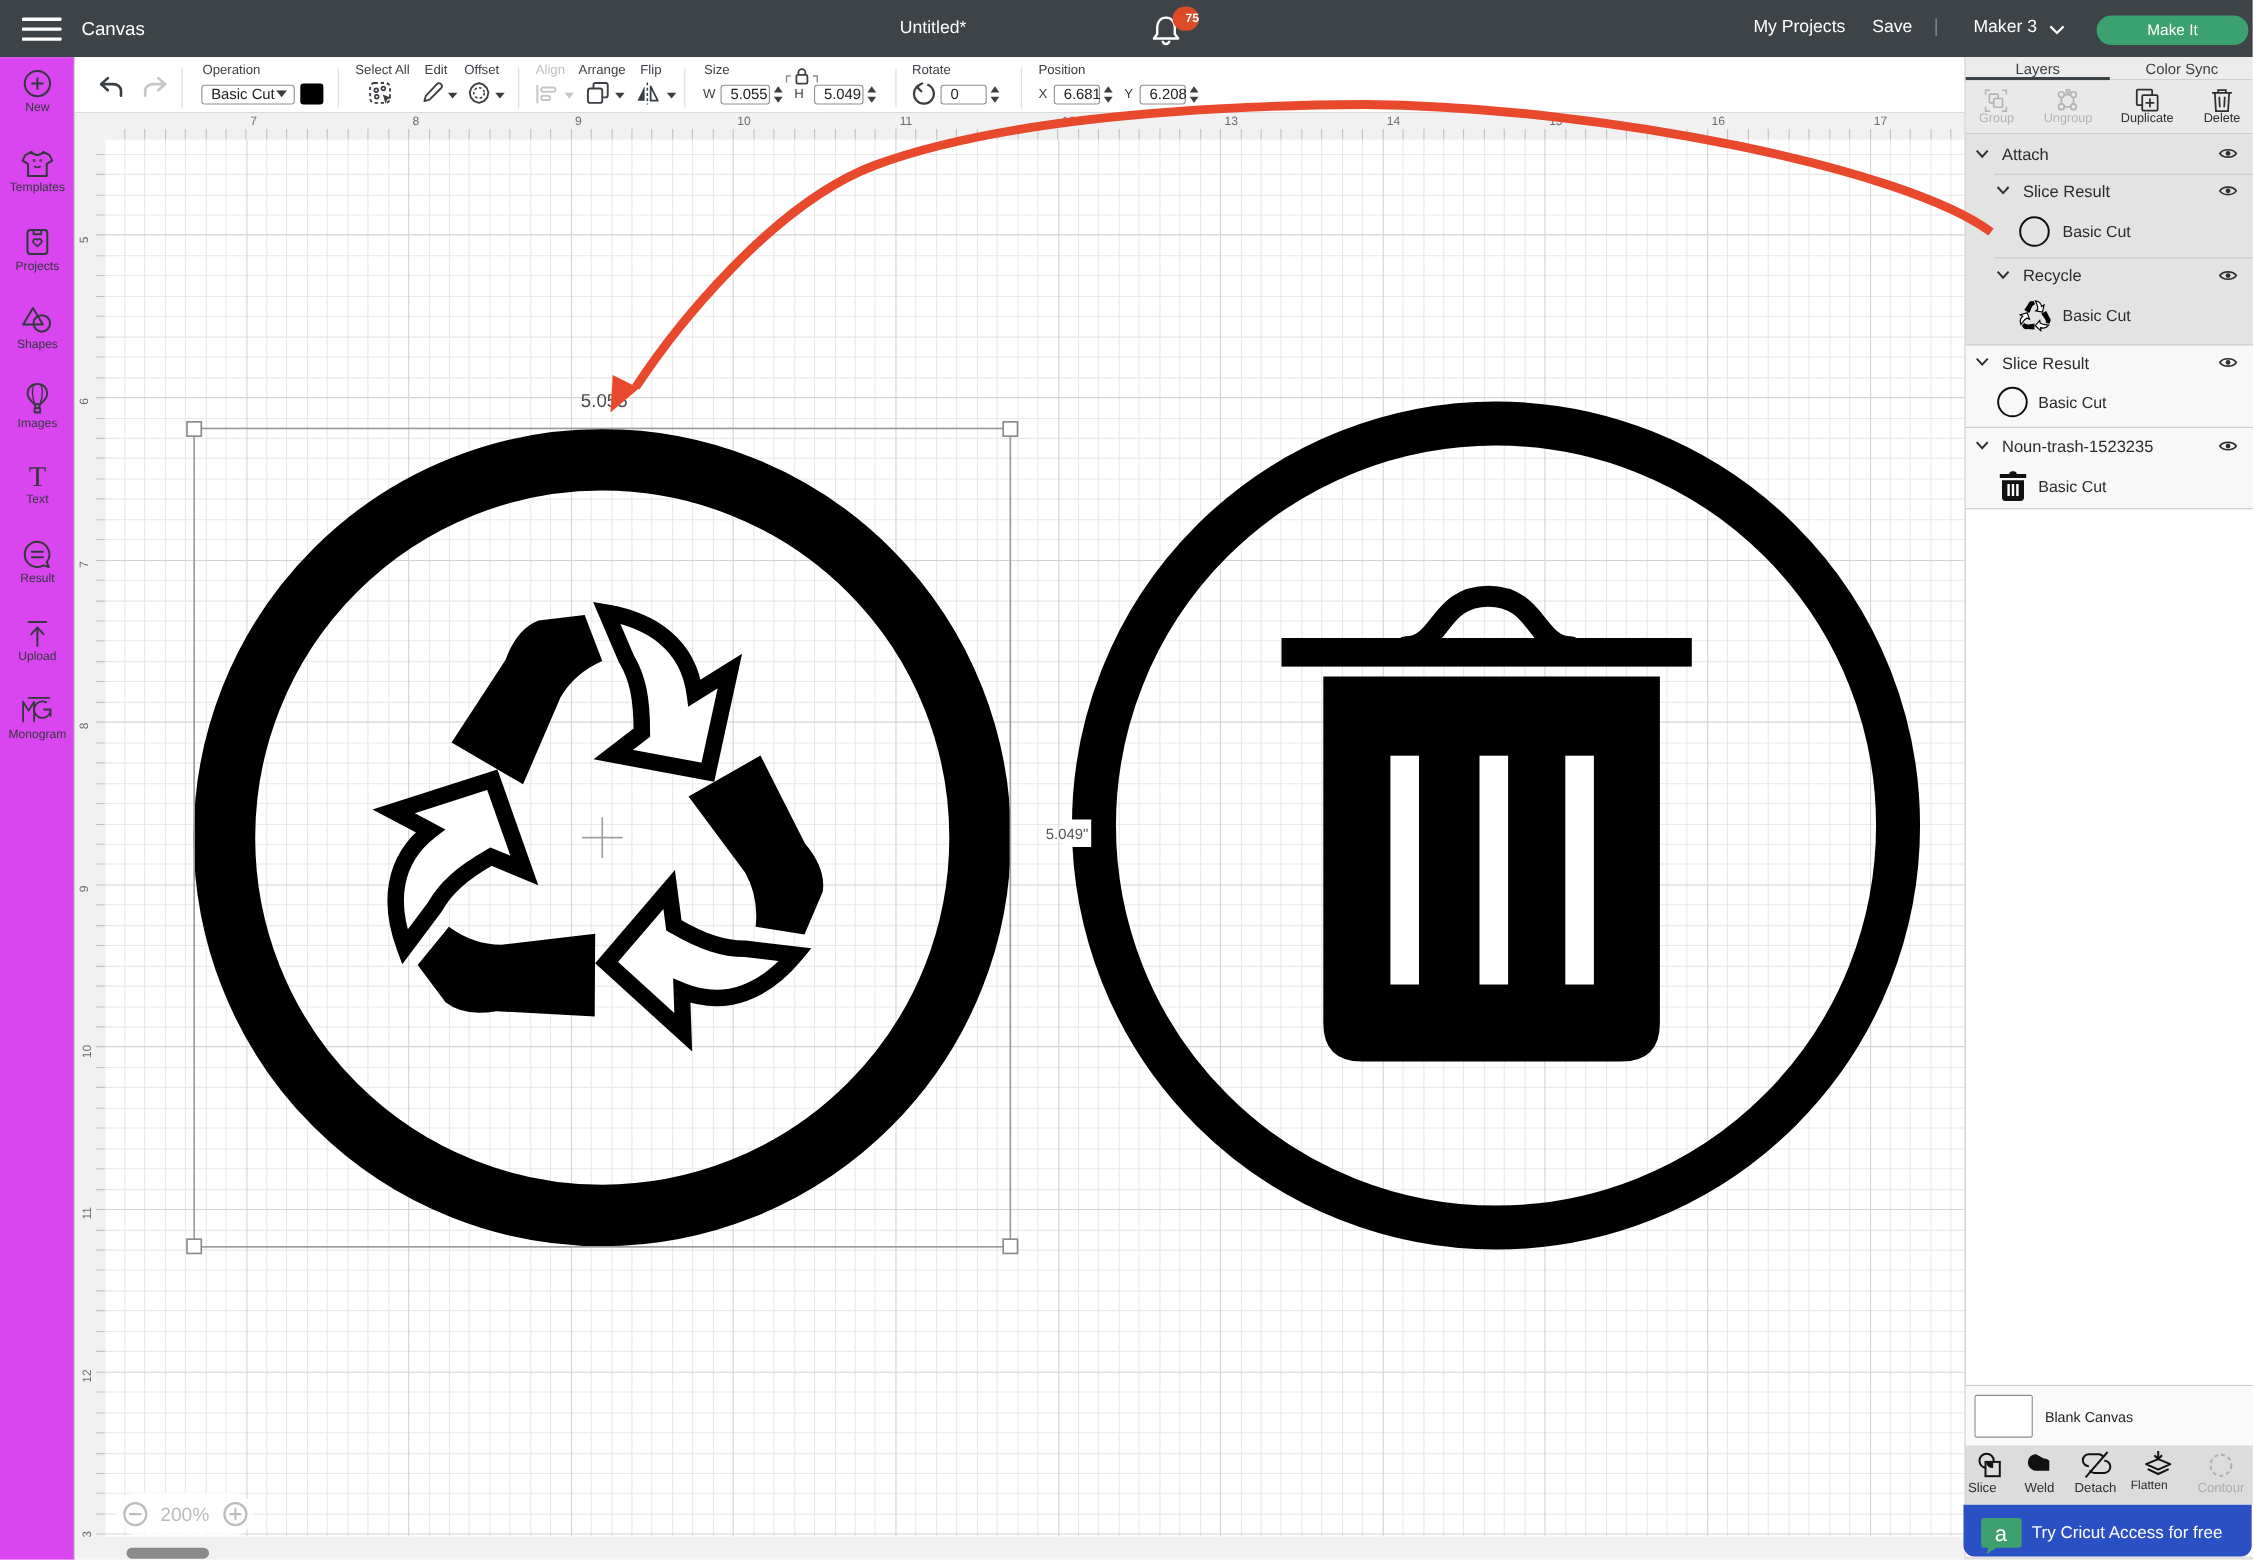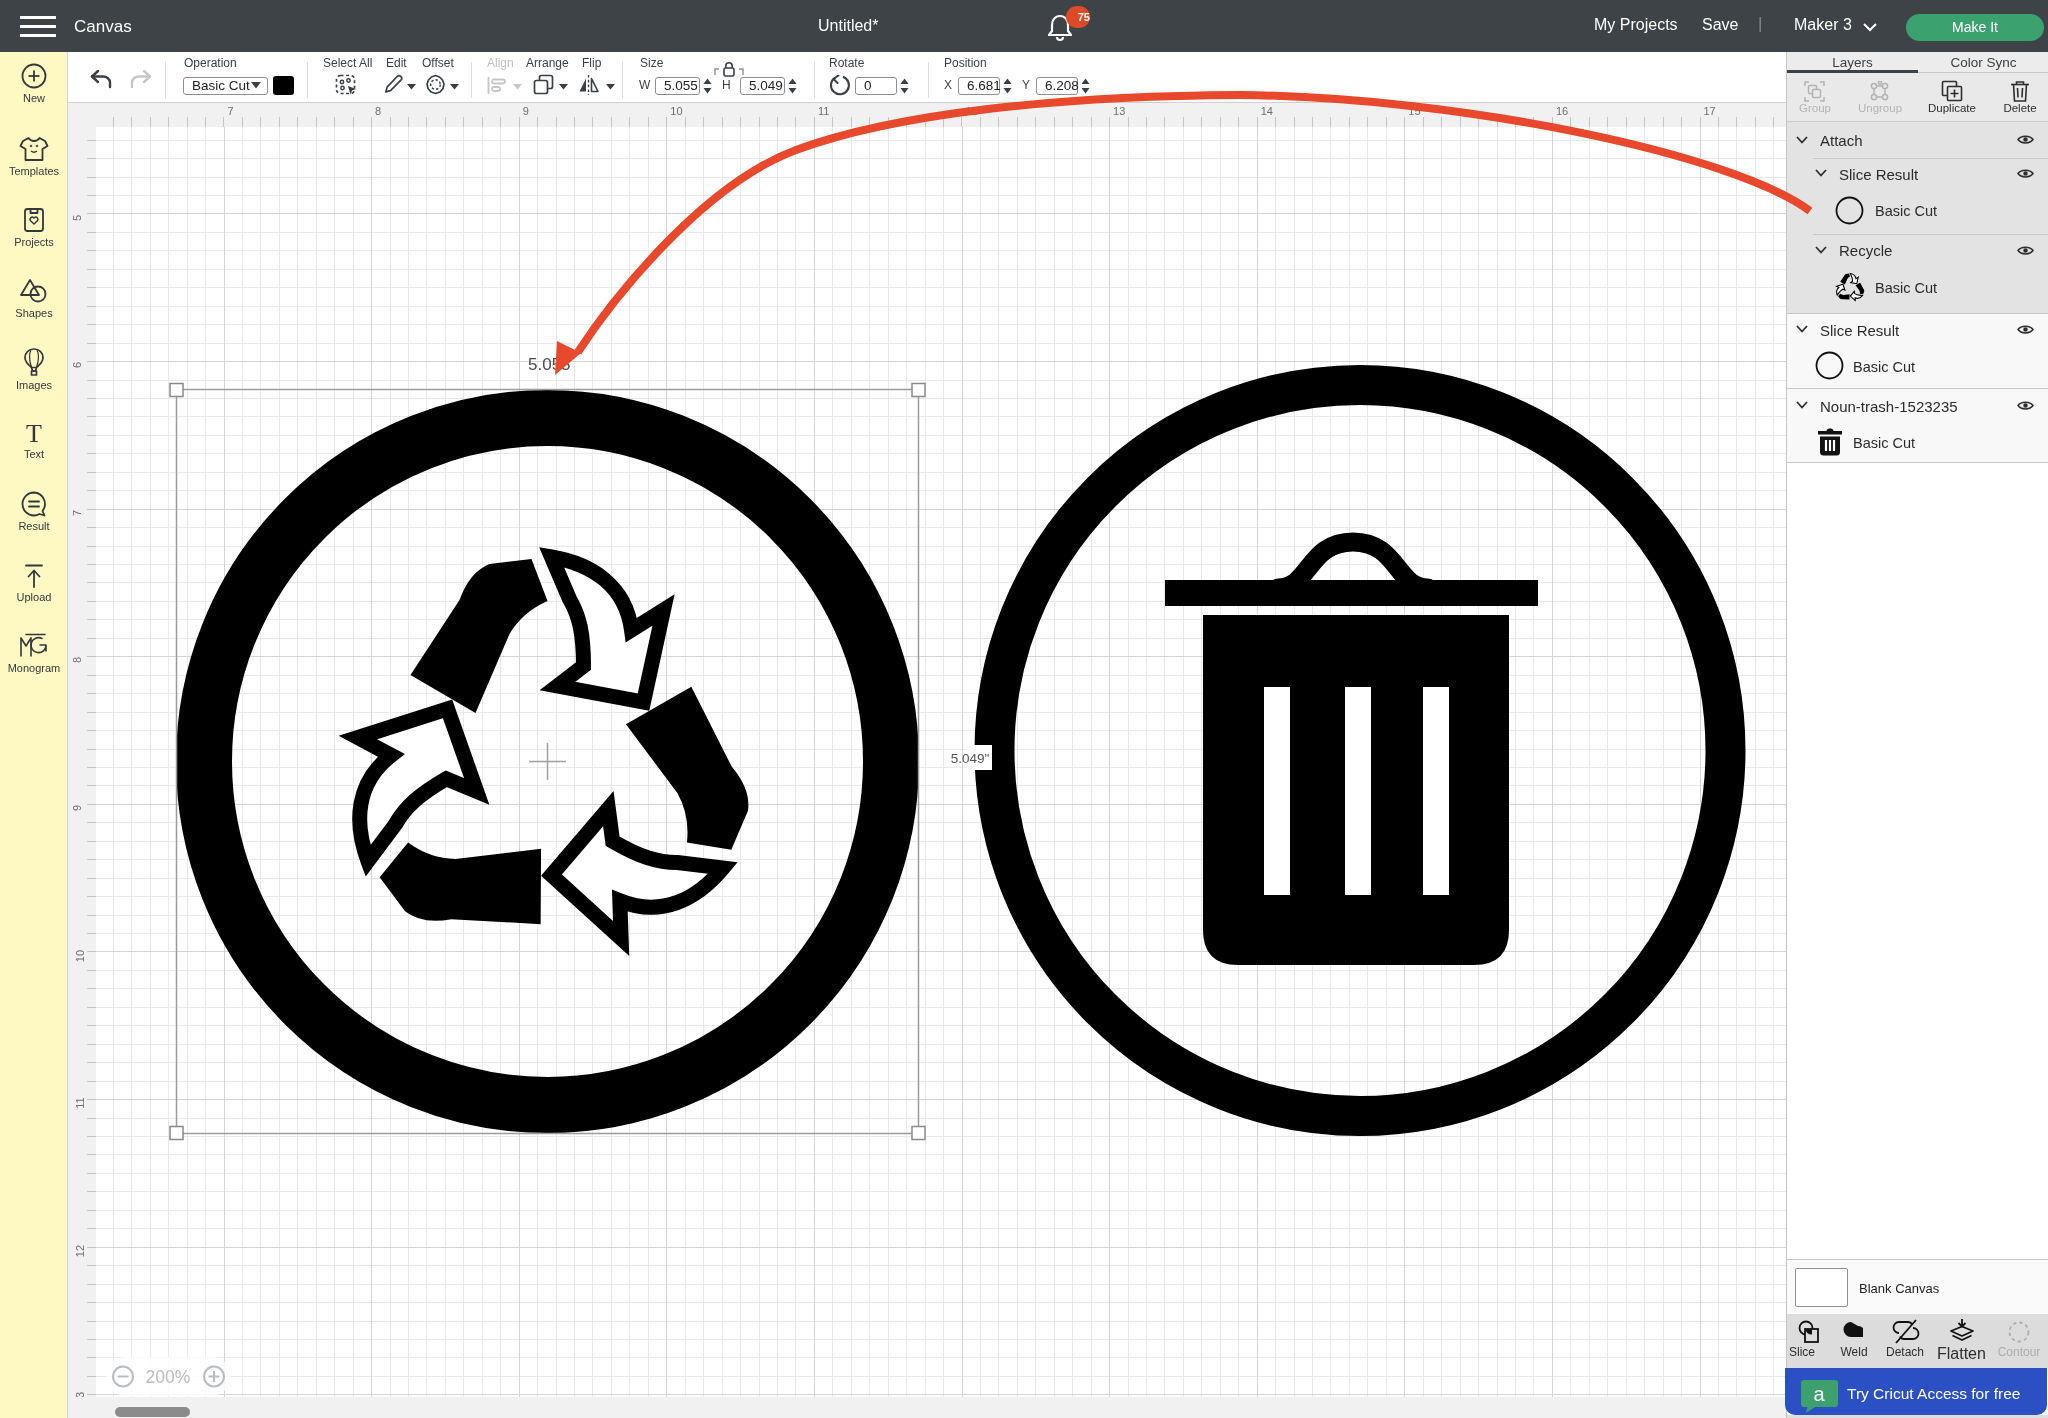--- a/index.html
+++ b/index.html
@@ -9,7 +9,7 @@
 #topbar{position:absolute;left:0;top:0;width:2048px;height:52px;background:#3d4347;color:#fff}
 #topbar .ttl{position:absolute;font-size:17px;color:#fff}
 
-#sidebar{position:absolute;left:0;top:52px;width:68px;height:1366px;background:#fef9c3;border-right:1px solid #d2d2d2}
+#sidebar{position:absolute;left:0;top:52px;width:68px;height:1366px;background:#d946ef;border-right:1px solid #d2d2d2}
 .sbitem{position:absolute;left:0;width:68px;text-align:center;color:#33383c}
 .sbitem .lbl{font-size:11px;display:block;margin-top:2px}
 

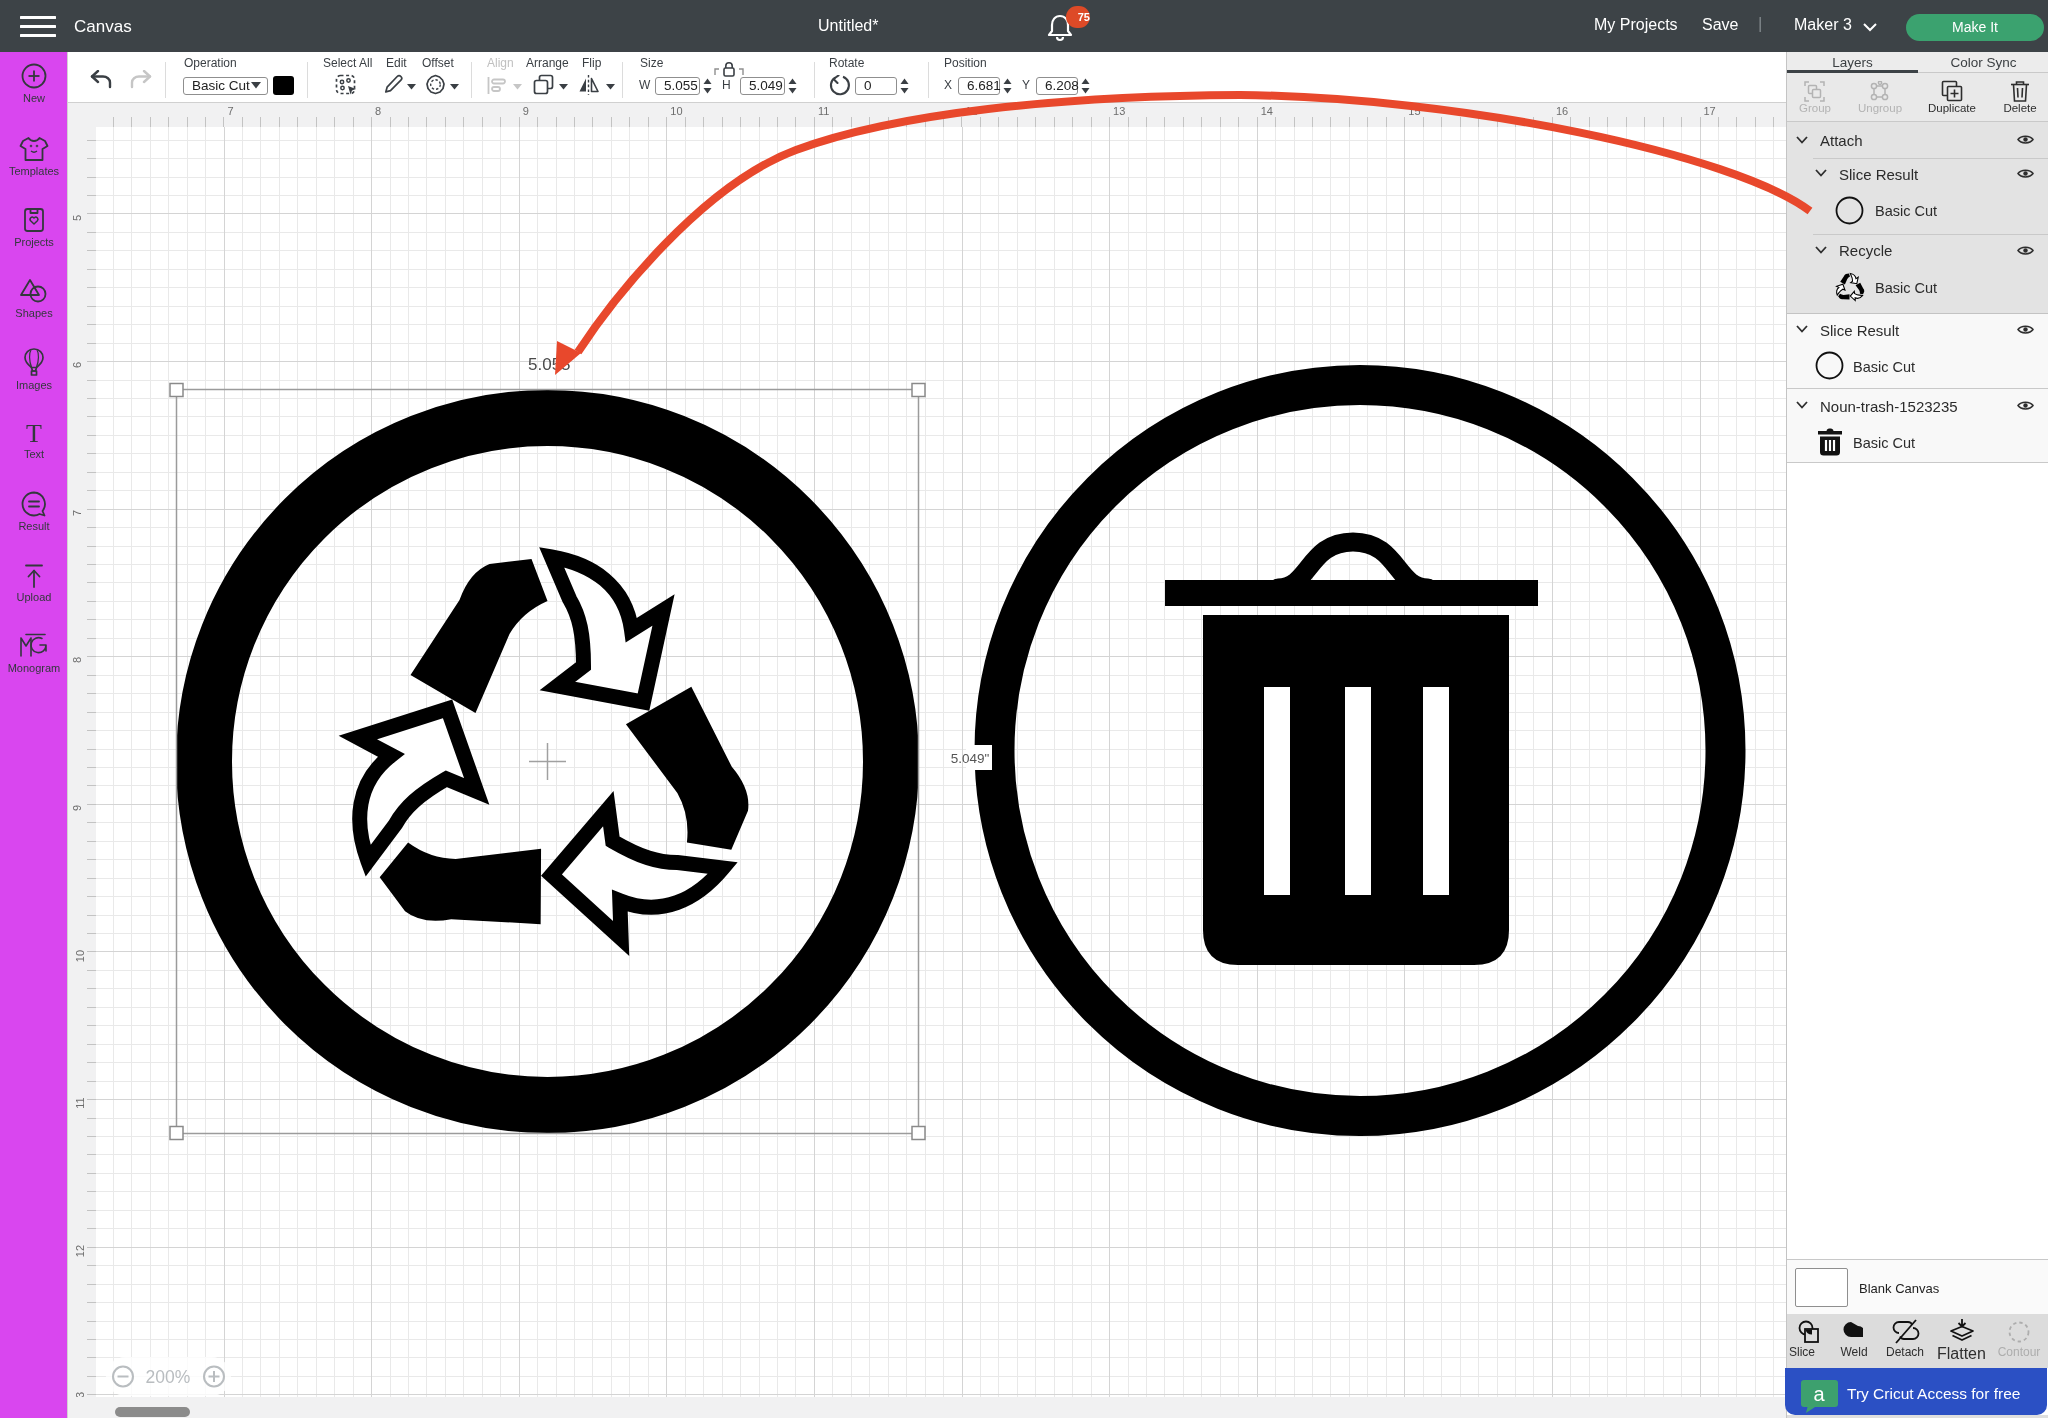--- a/index.html
+++ b/index.html
@@ -458,7 +458,7 @@
   <div class="abs" style="left:2px;top:1293px;width:40px;text-align:left;font-size:12px;color:#2e2e2e">Slice</div>
   <div class="abs" style="left:46px;top:1293px;width:42px;text-align:center;font-size:12px;color:#2e2e2e">Weld</div>
   <div class="abs" style="left:94px;top:1293px;width:48px;text-align:center;font-size:12px;color:#2e2e2e">Detach</div>
-  <div class="abs" style="left:150px;top:1293px;width:48px;text-align:center;font-size:16px;color:#2e2e2e">Flatten</div>
+  <div class="abs" style="left:150px;top:1293px;width:48px;text-align:left;font-size:11px;color:#2e2e2e">Flatten</div>
   <div class="abs" style="left:206px;top:1293px;width:52px;text-align:center;font-size:12px;color:#adadad">Contour</div>
   <svg class="abs" style="left:10px;top:1268px" width="24" height="24" viewBox="0 0 24 24">
       <circle cx="9" cy="8" r="6.5" fill="none" stroke="#111" stroke-width="1.8"></circle>

